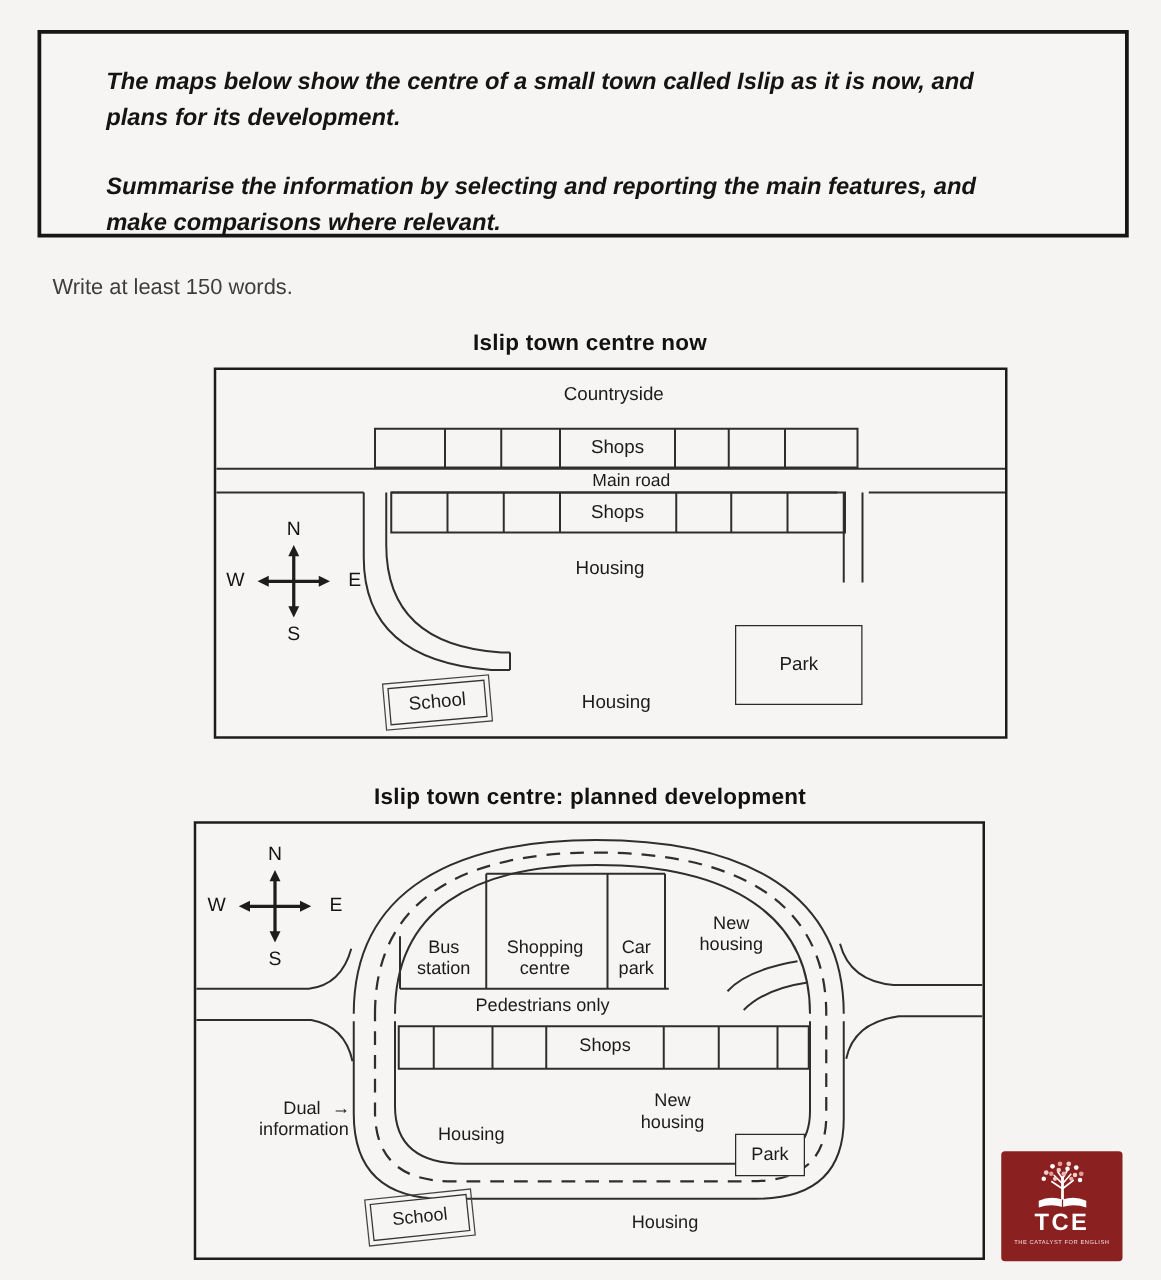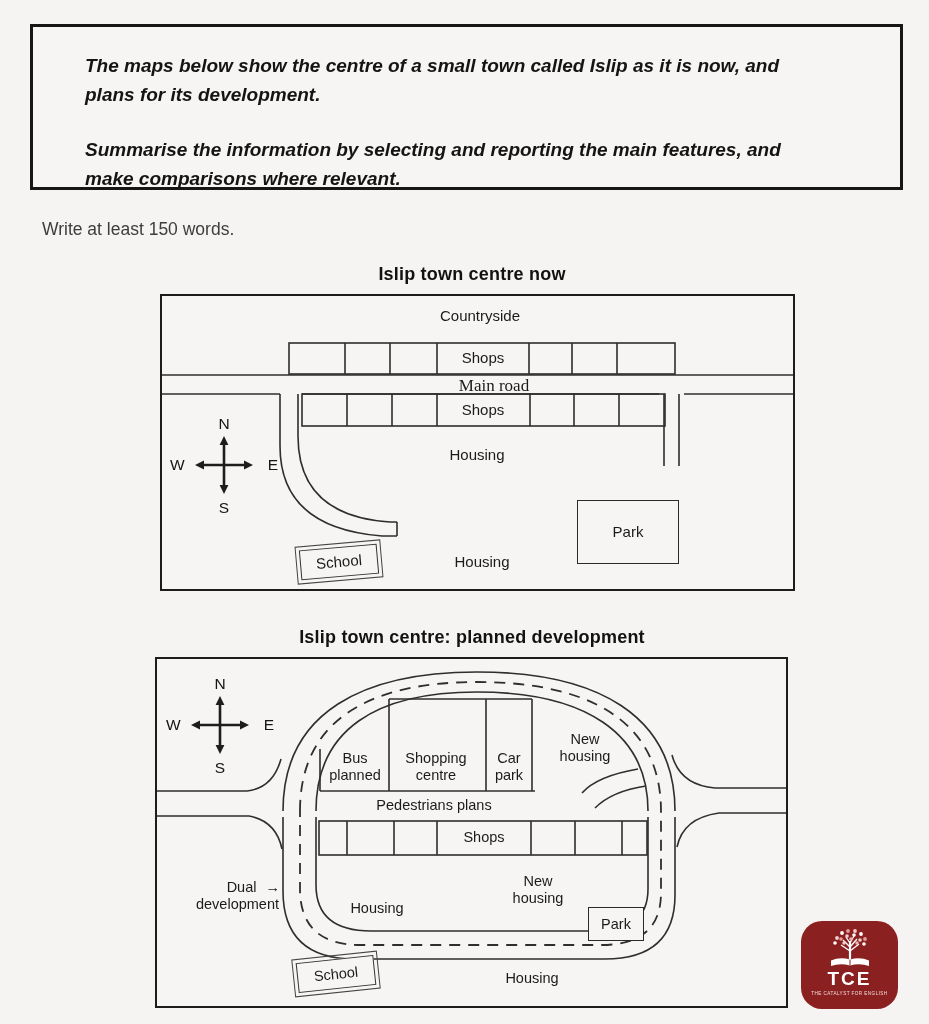--- a/index.html
+++ b/index.html
@@ -53,7 +53,7 @@
 
   <div class="map-title" style="left:472px;top:264px;">Islip town centre now</div>
 
-  <div class="map m1" style="left:160px;top:294px;width:635px;height:297px;padding-left:32px;">
+  <div class="map m1" style="left:171px;top:294px;width:635px;height:297px;padding-left:32px;">
 
     <svg width="631" height="293" viewBox="0 0 631 293">
       <g stroke="#2e2e2e" stroke-width="1.6" fill="none">

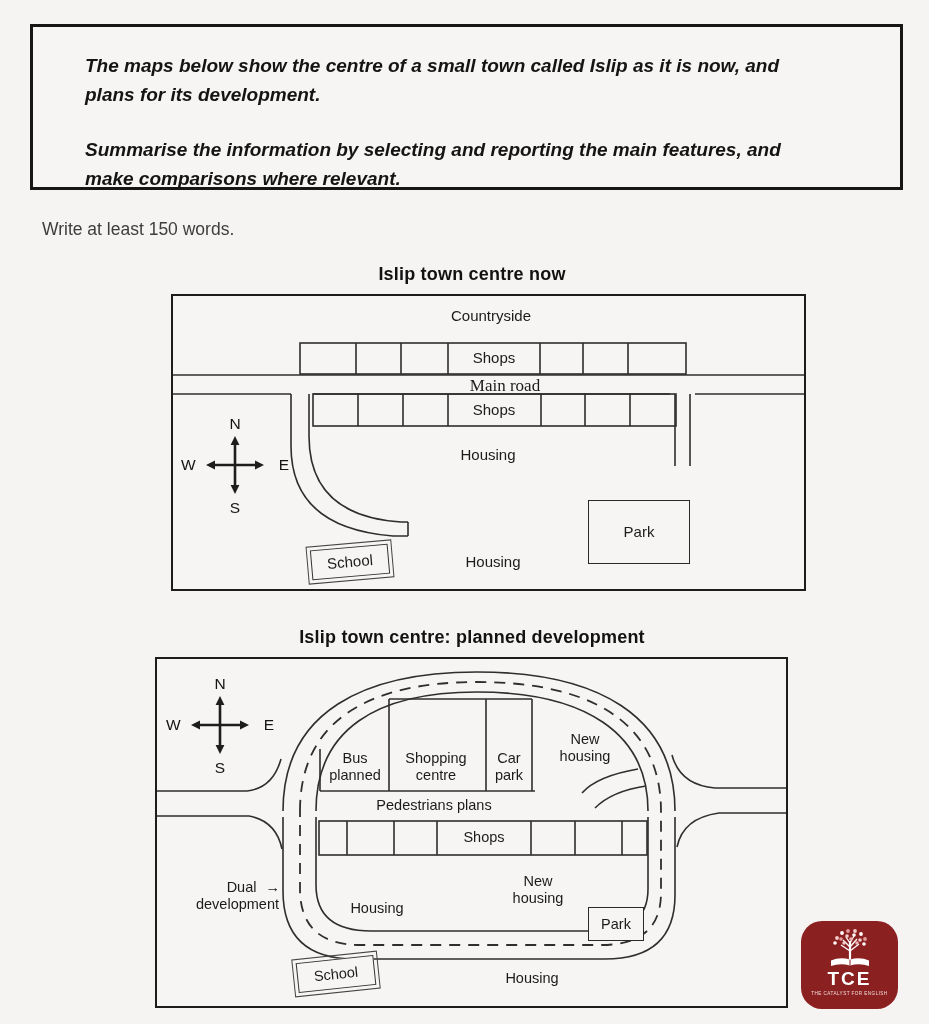--- a/index.html
+++ b/index.html
@@ -89,7 +89,7 @@
 
     <div class="lbl c" style="left:318px;top:11px;">Countryside</div>
     <div class="lbl c" style="left:321px;top:53px;">Shops</div>
-    <div class="lbl c" style="left:332px;top:80px;font-size:17px;font-family:Liberation Serif, serif;">Main road</div>
+    <div class="lbl c" style="left:332px;top:80px;font-size:14px;">Main road</div>
     <div class="lbl c" style="left:321px;top:105px;">Shops</div>
     <div class="lbl c" style="left:315px;top:150px;">Housing</div>
     <div class="lbl c" style="left:320px;top:257px;">Housing</div>

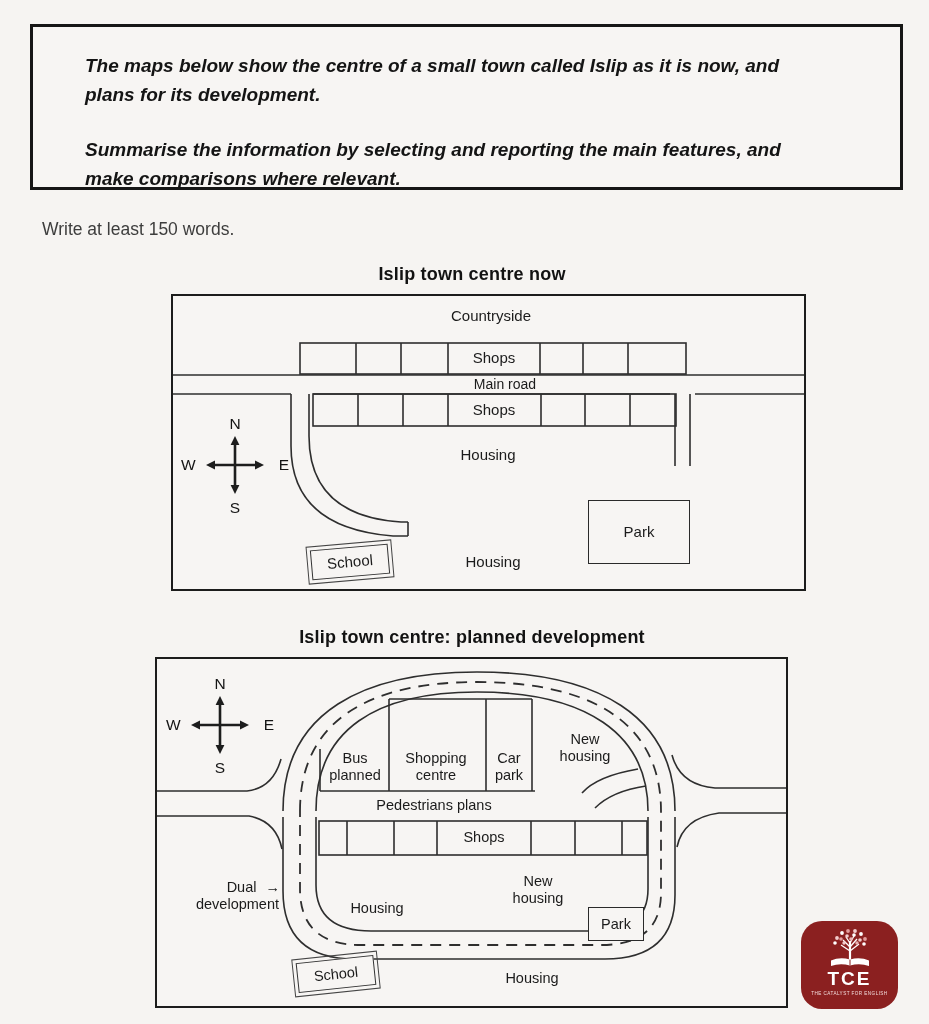--- a/index.html
+++ b/index.html
@@ -163,7 +163,7 @@
       </g>
     </svg>
 
-    <div class="lbl wrap" style="left:164px;top:91px;width:68px;">Bus planned</div>
+    <div class="lbl wrap" style="left:164px;top:91px;width:68px;">Bus station</div>
     <div class="lbl wrap" style="left:233px;top:91px;width:92px;">Shopping centre</div>
     <div class="lbl wrap" style="left:330px;top:91px;width:44px;">Car park</div>
     <div class="lbl wrap" style="left:394px;top:72px;width:68px;">New housing</div>

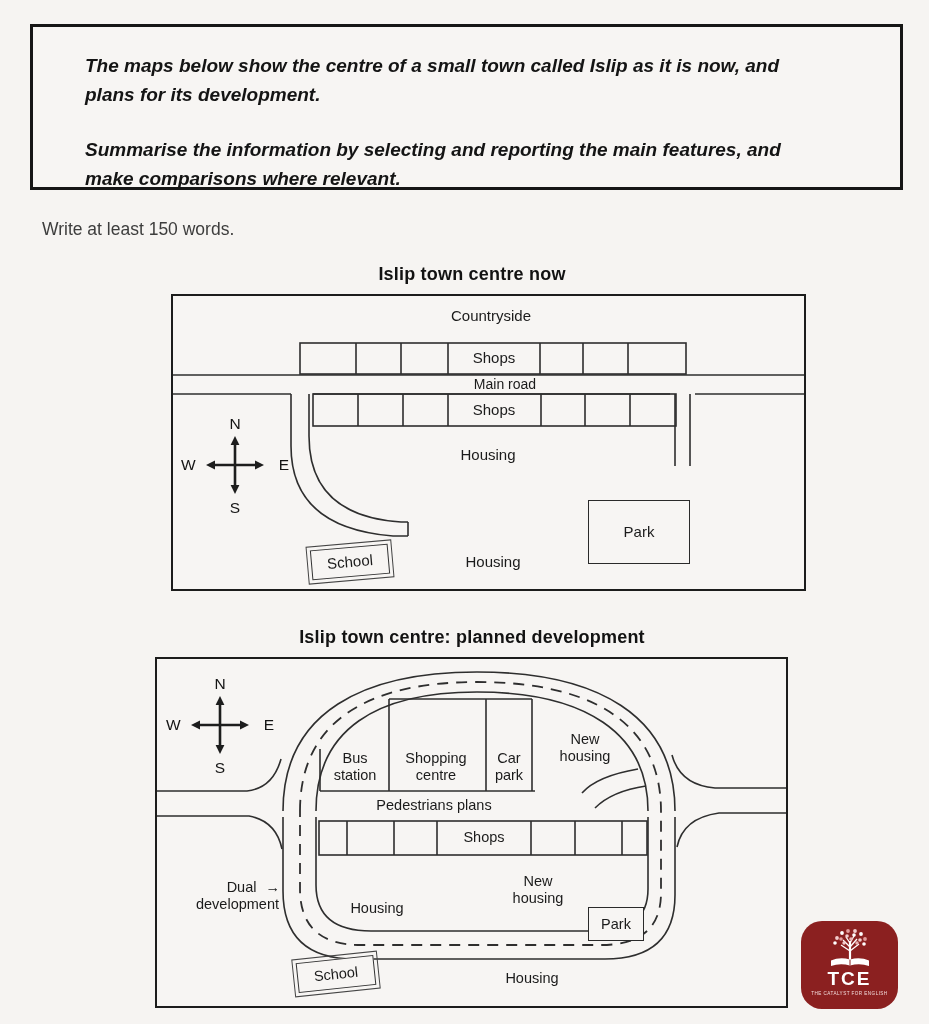--- a/index.html
+++ b/index.html
@@ -167,7 +167,7 @@
     <div class="lbl wrap" style="left:233px;top:91px;width:92px;">Shopping centre</div>
     <div class="lbl wrap" style="left:330px;top:91px;width:44px;">Car park</div>
     <div class="lbl wrap" style="left:394px;top:72px;width:68px;">New housing</div>
-    <div class="lbl c" style="left:277px;top:138px;">Pedestrians plans</div>
+    <div class="lbl c" style="left:277px;top:138px;">Pedestrians only</div>
     <div class="lbl c" style="left:327px;top:170px;">Shops</div>
     <div class="lbl c" style="left:220px;top:241px;">Housing</div>
     <div class="lbl wrap" style="left:347px;top:214px;width:68px;">New housing</div>

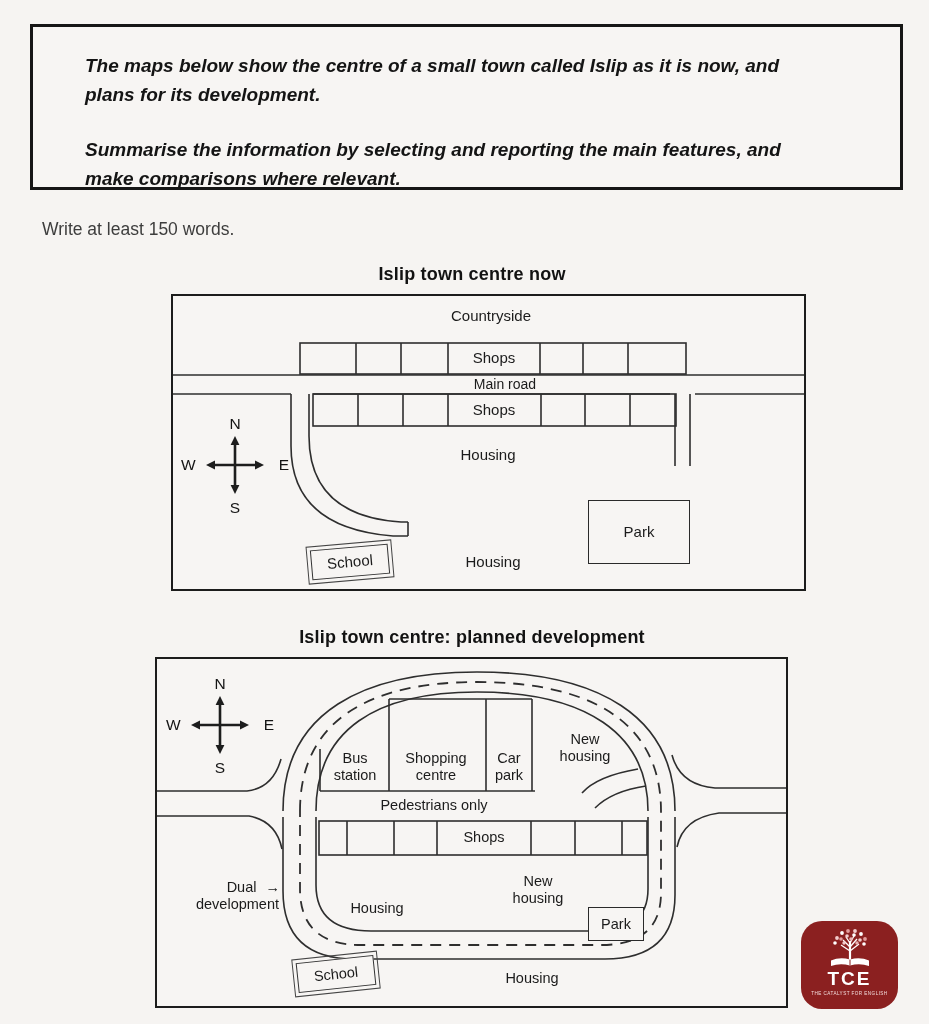--- a/index.html
+++ b/index.html
@@ -180,7 +180,7 @@
     <div class="lbl wrap" style="left:8px;top:220px;width:114px;text-align:right;">
       <span>Dual</span>
       <span style="letter-spacing:-1px;margin-left:5px;">→</span><br>
-      <span>development</span>
+      <span>information</span>
     </div>
 
     <div class="school" style="left:140px;top:300px;width:76px;height:28px;transform:rotate(-6deg);">

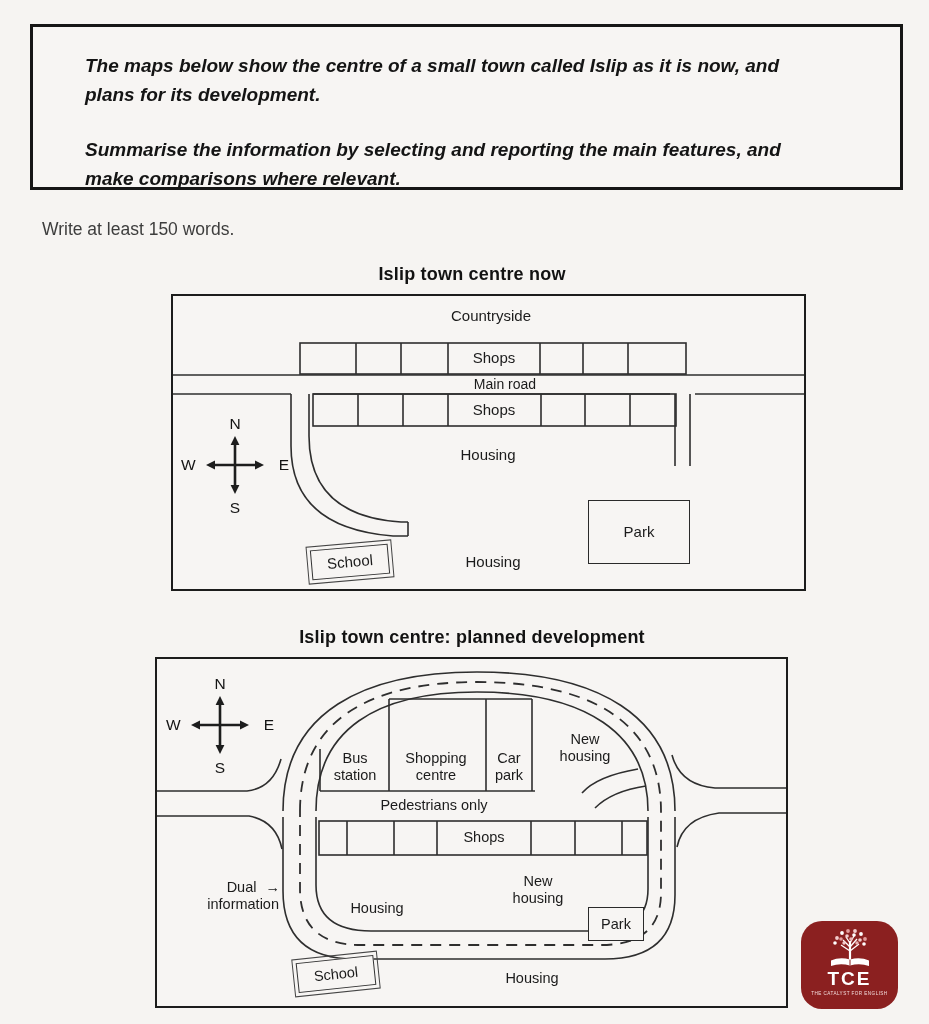--- a/index.html
+++ b/index.html
@@ -34,7 +34,7 @@
   .compass .e{right:-6px;top:50%;transform:translateY(-50%);}
   .compass svg{position:absolute;left:19px;top:19px;}
   
-  .logo{position:absolute;left:801px;top:921px;width:97px;height:88px;border-radius:21px;
+  .logo{position:absolute;left:801px;top:921px;width:97px;height:88px;border-radius:3px;
         background:#8b2020;display:flex;flex-direction:column;align-items:center;}
   .logo-text{color:#ffffff;font-size:19px;font-weight:bold;letter-spacing:2px;line-height:1;margin-top:1px;}
   .logo-tagline{color:#f2dcdc;font-size:4.6px;letter-spacing:.45px;margin-top:3px;white-space:nowrap;}

